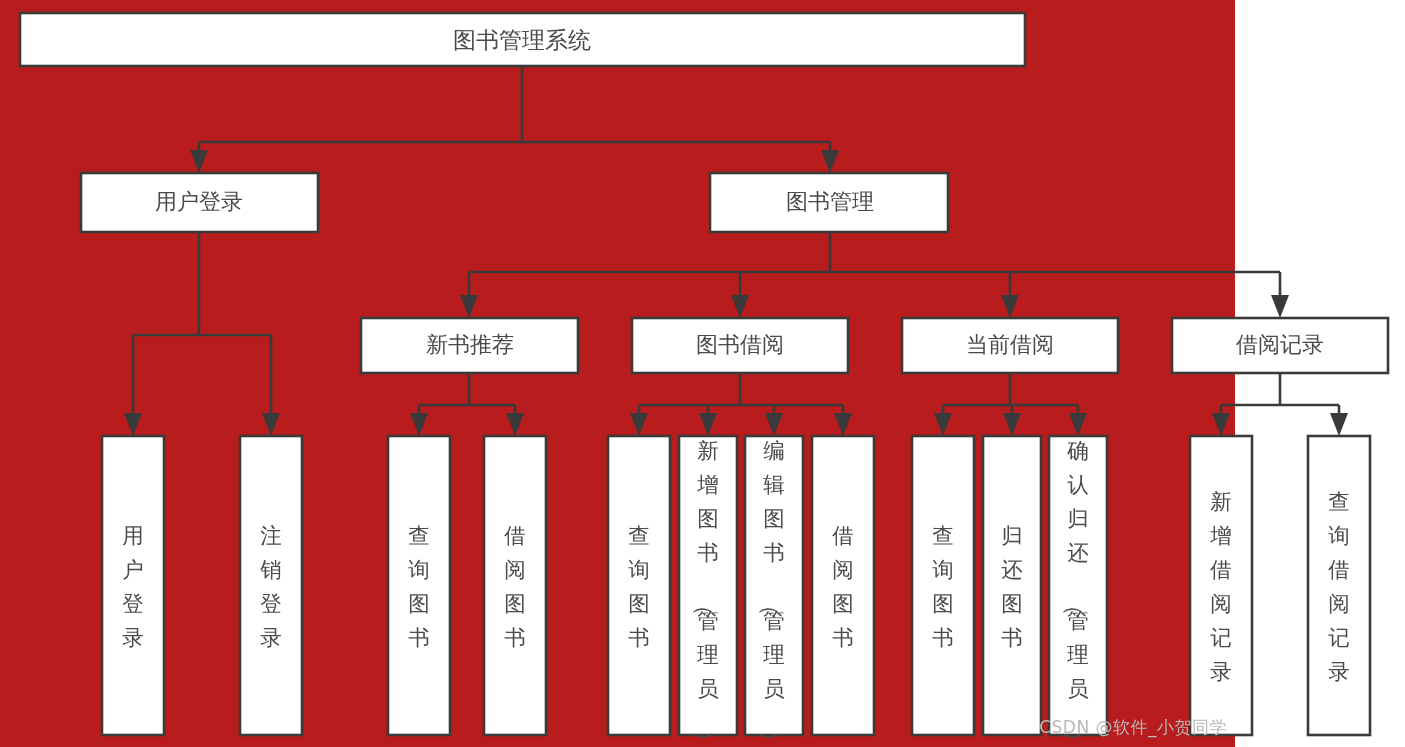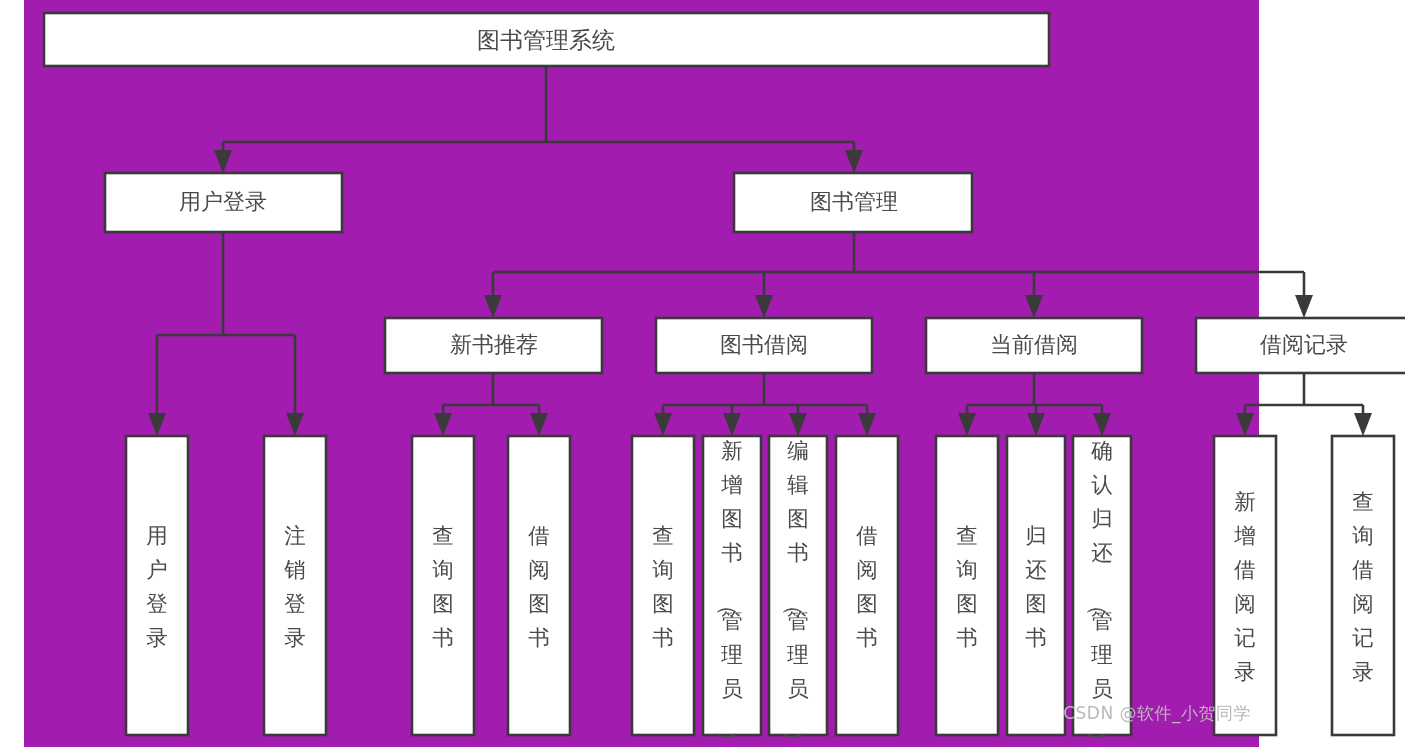--- a/index.html
+++ b/index.html
@@ -17,8 +17,7 @@
     position: relative;
     width: 1235px;
     height: 747px;
-    background: #a21caf;
-    margin-left: 24px;
+    background: #b91c1c;
   }
   svg.diagram {
     display: block;

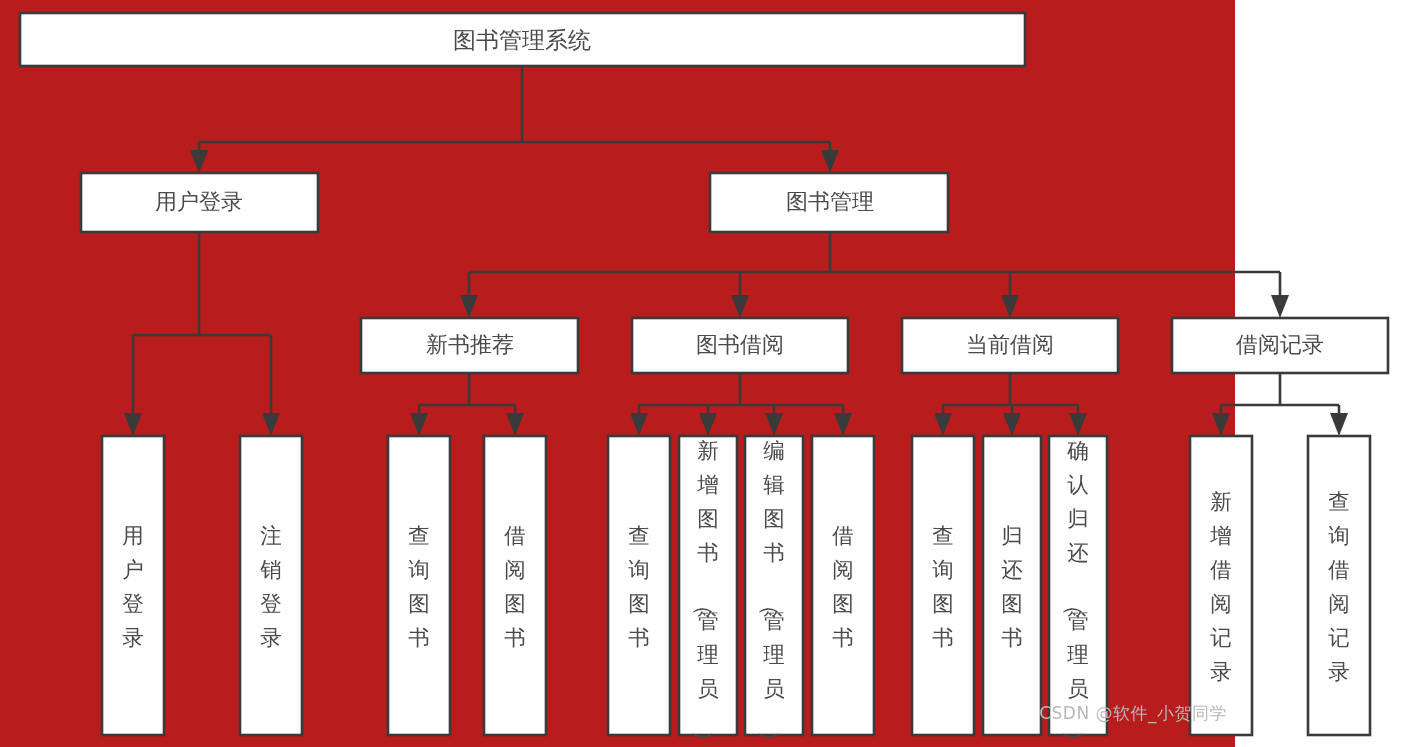--- a/index.html
+++ b/index.html
@@ -58,7 +58,7 @@
   .watermark {
     position: absolute;
     right: 8px;
-    bottom: 22px;
+    bottom: 8px;
     font-family: "DejaVu Sans", "Liberation Sans", sans-serif;
     font-size: 17px;
     color: #b9b9b9;

